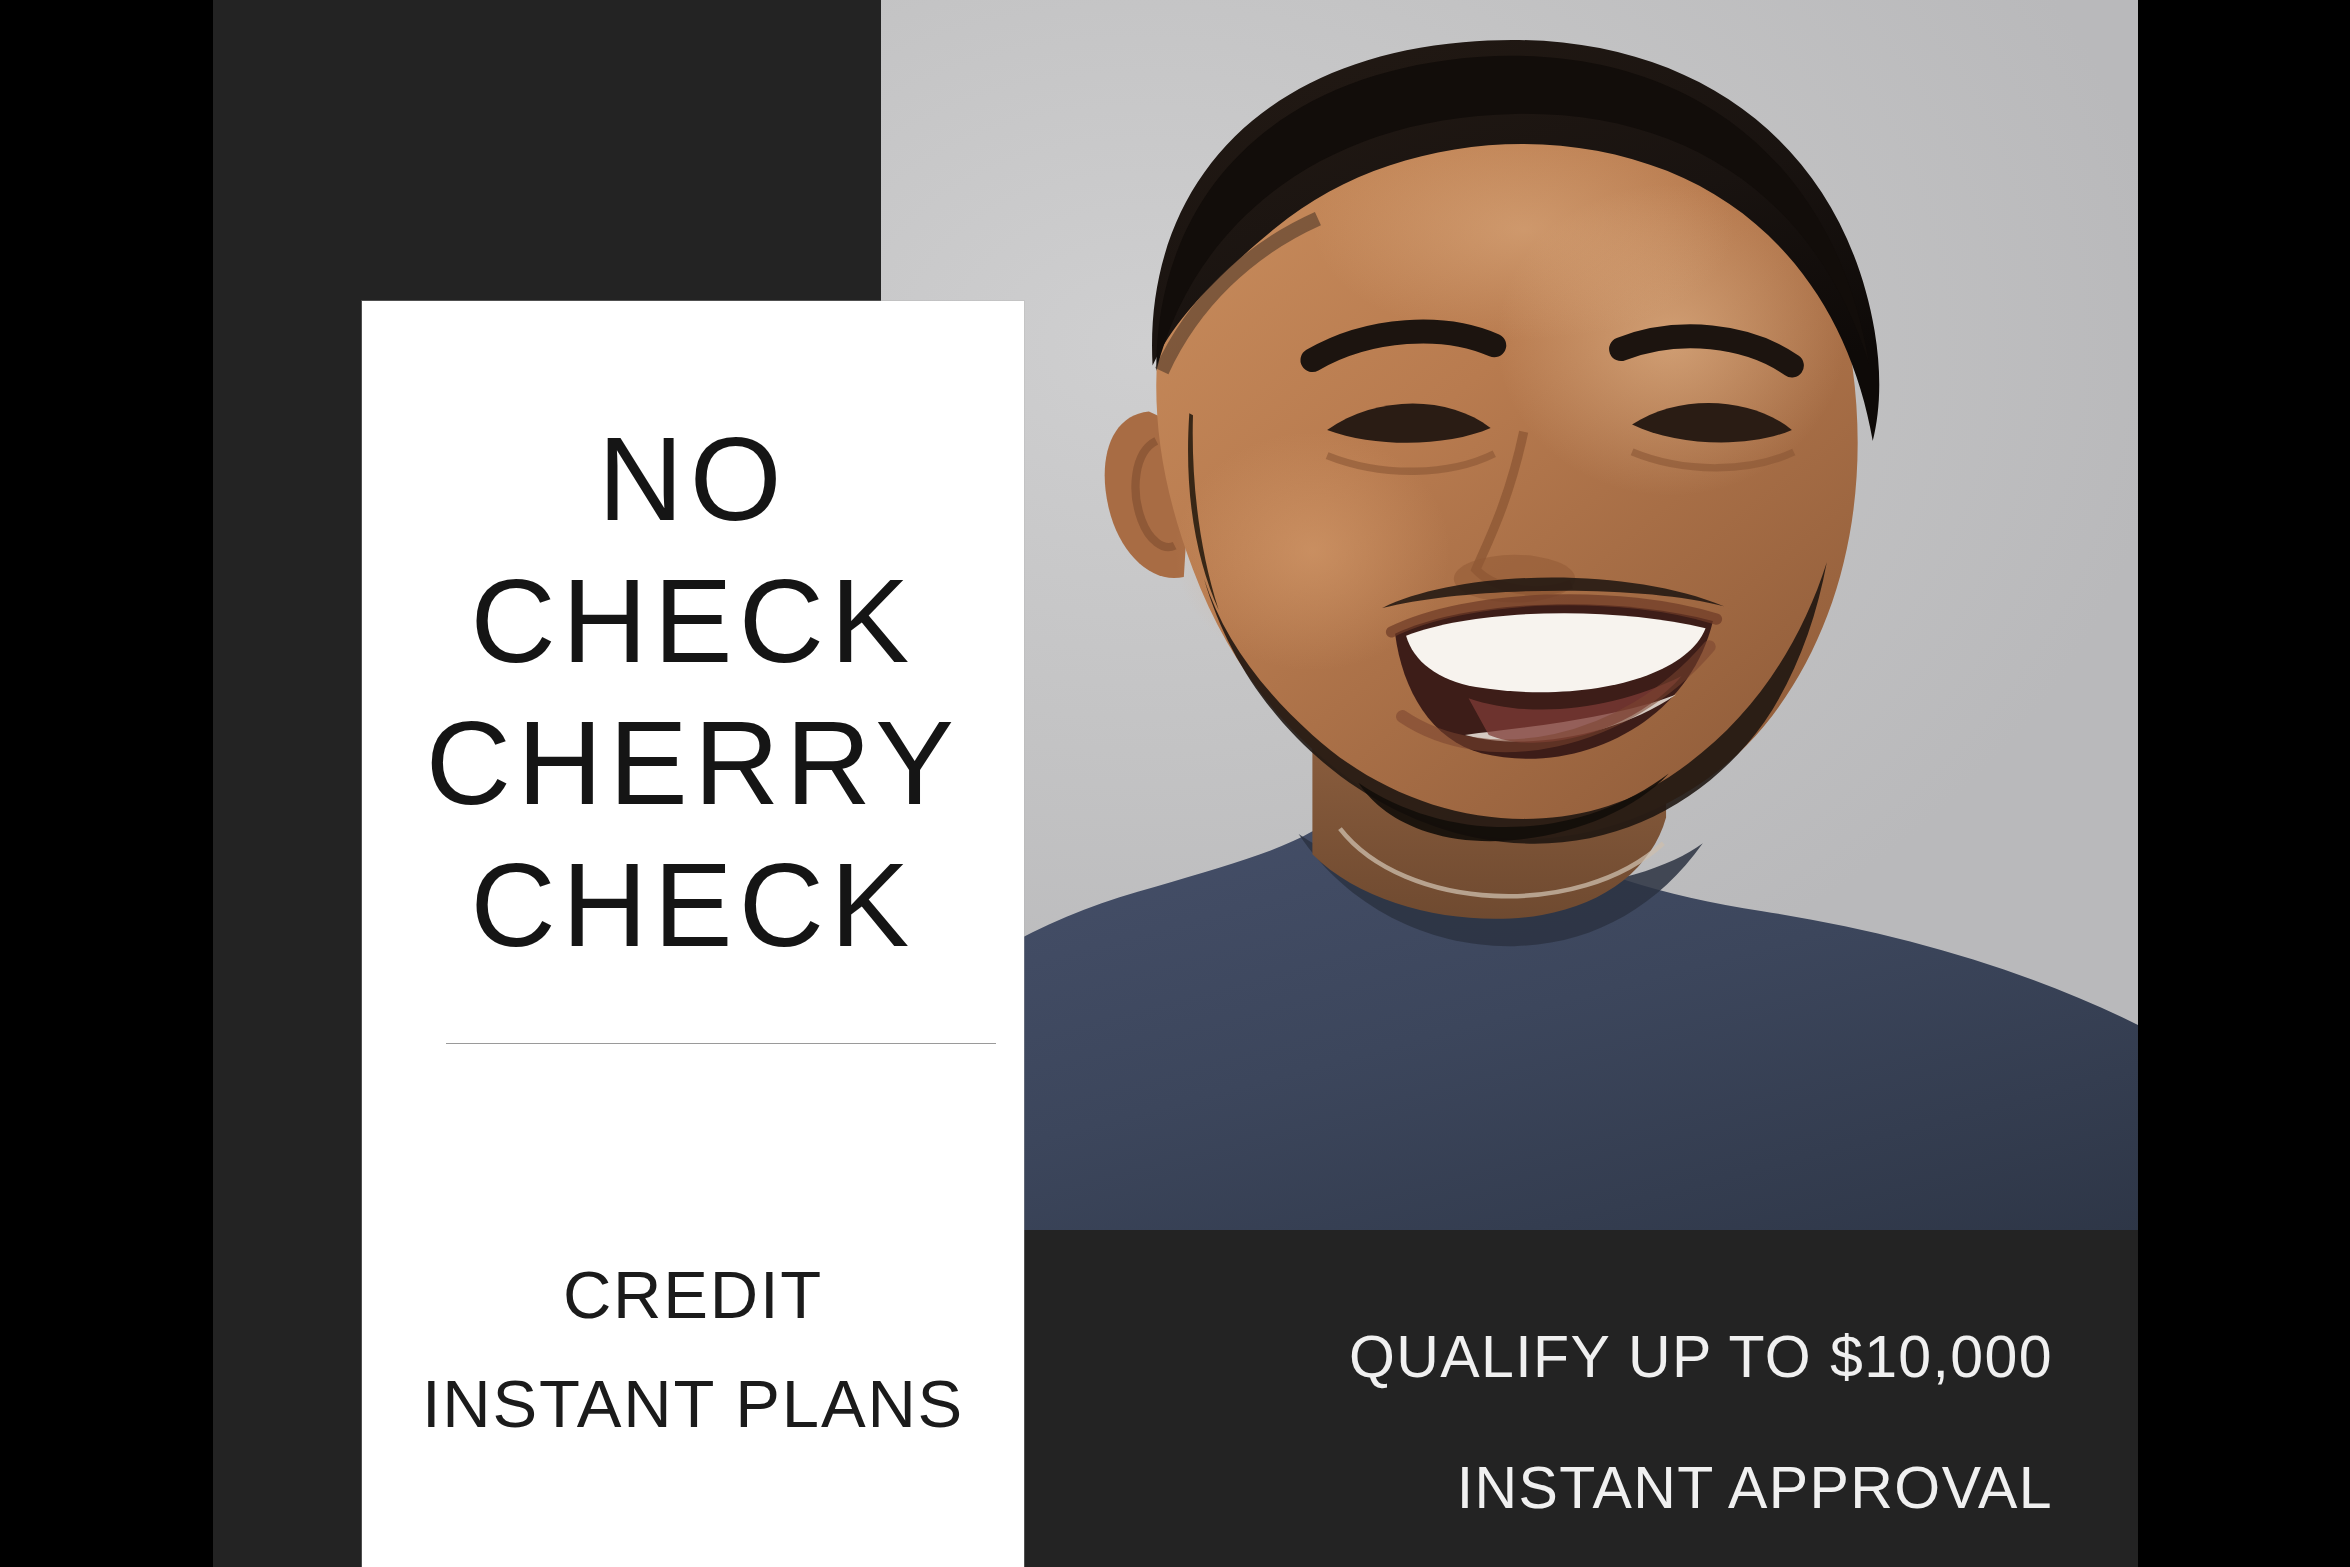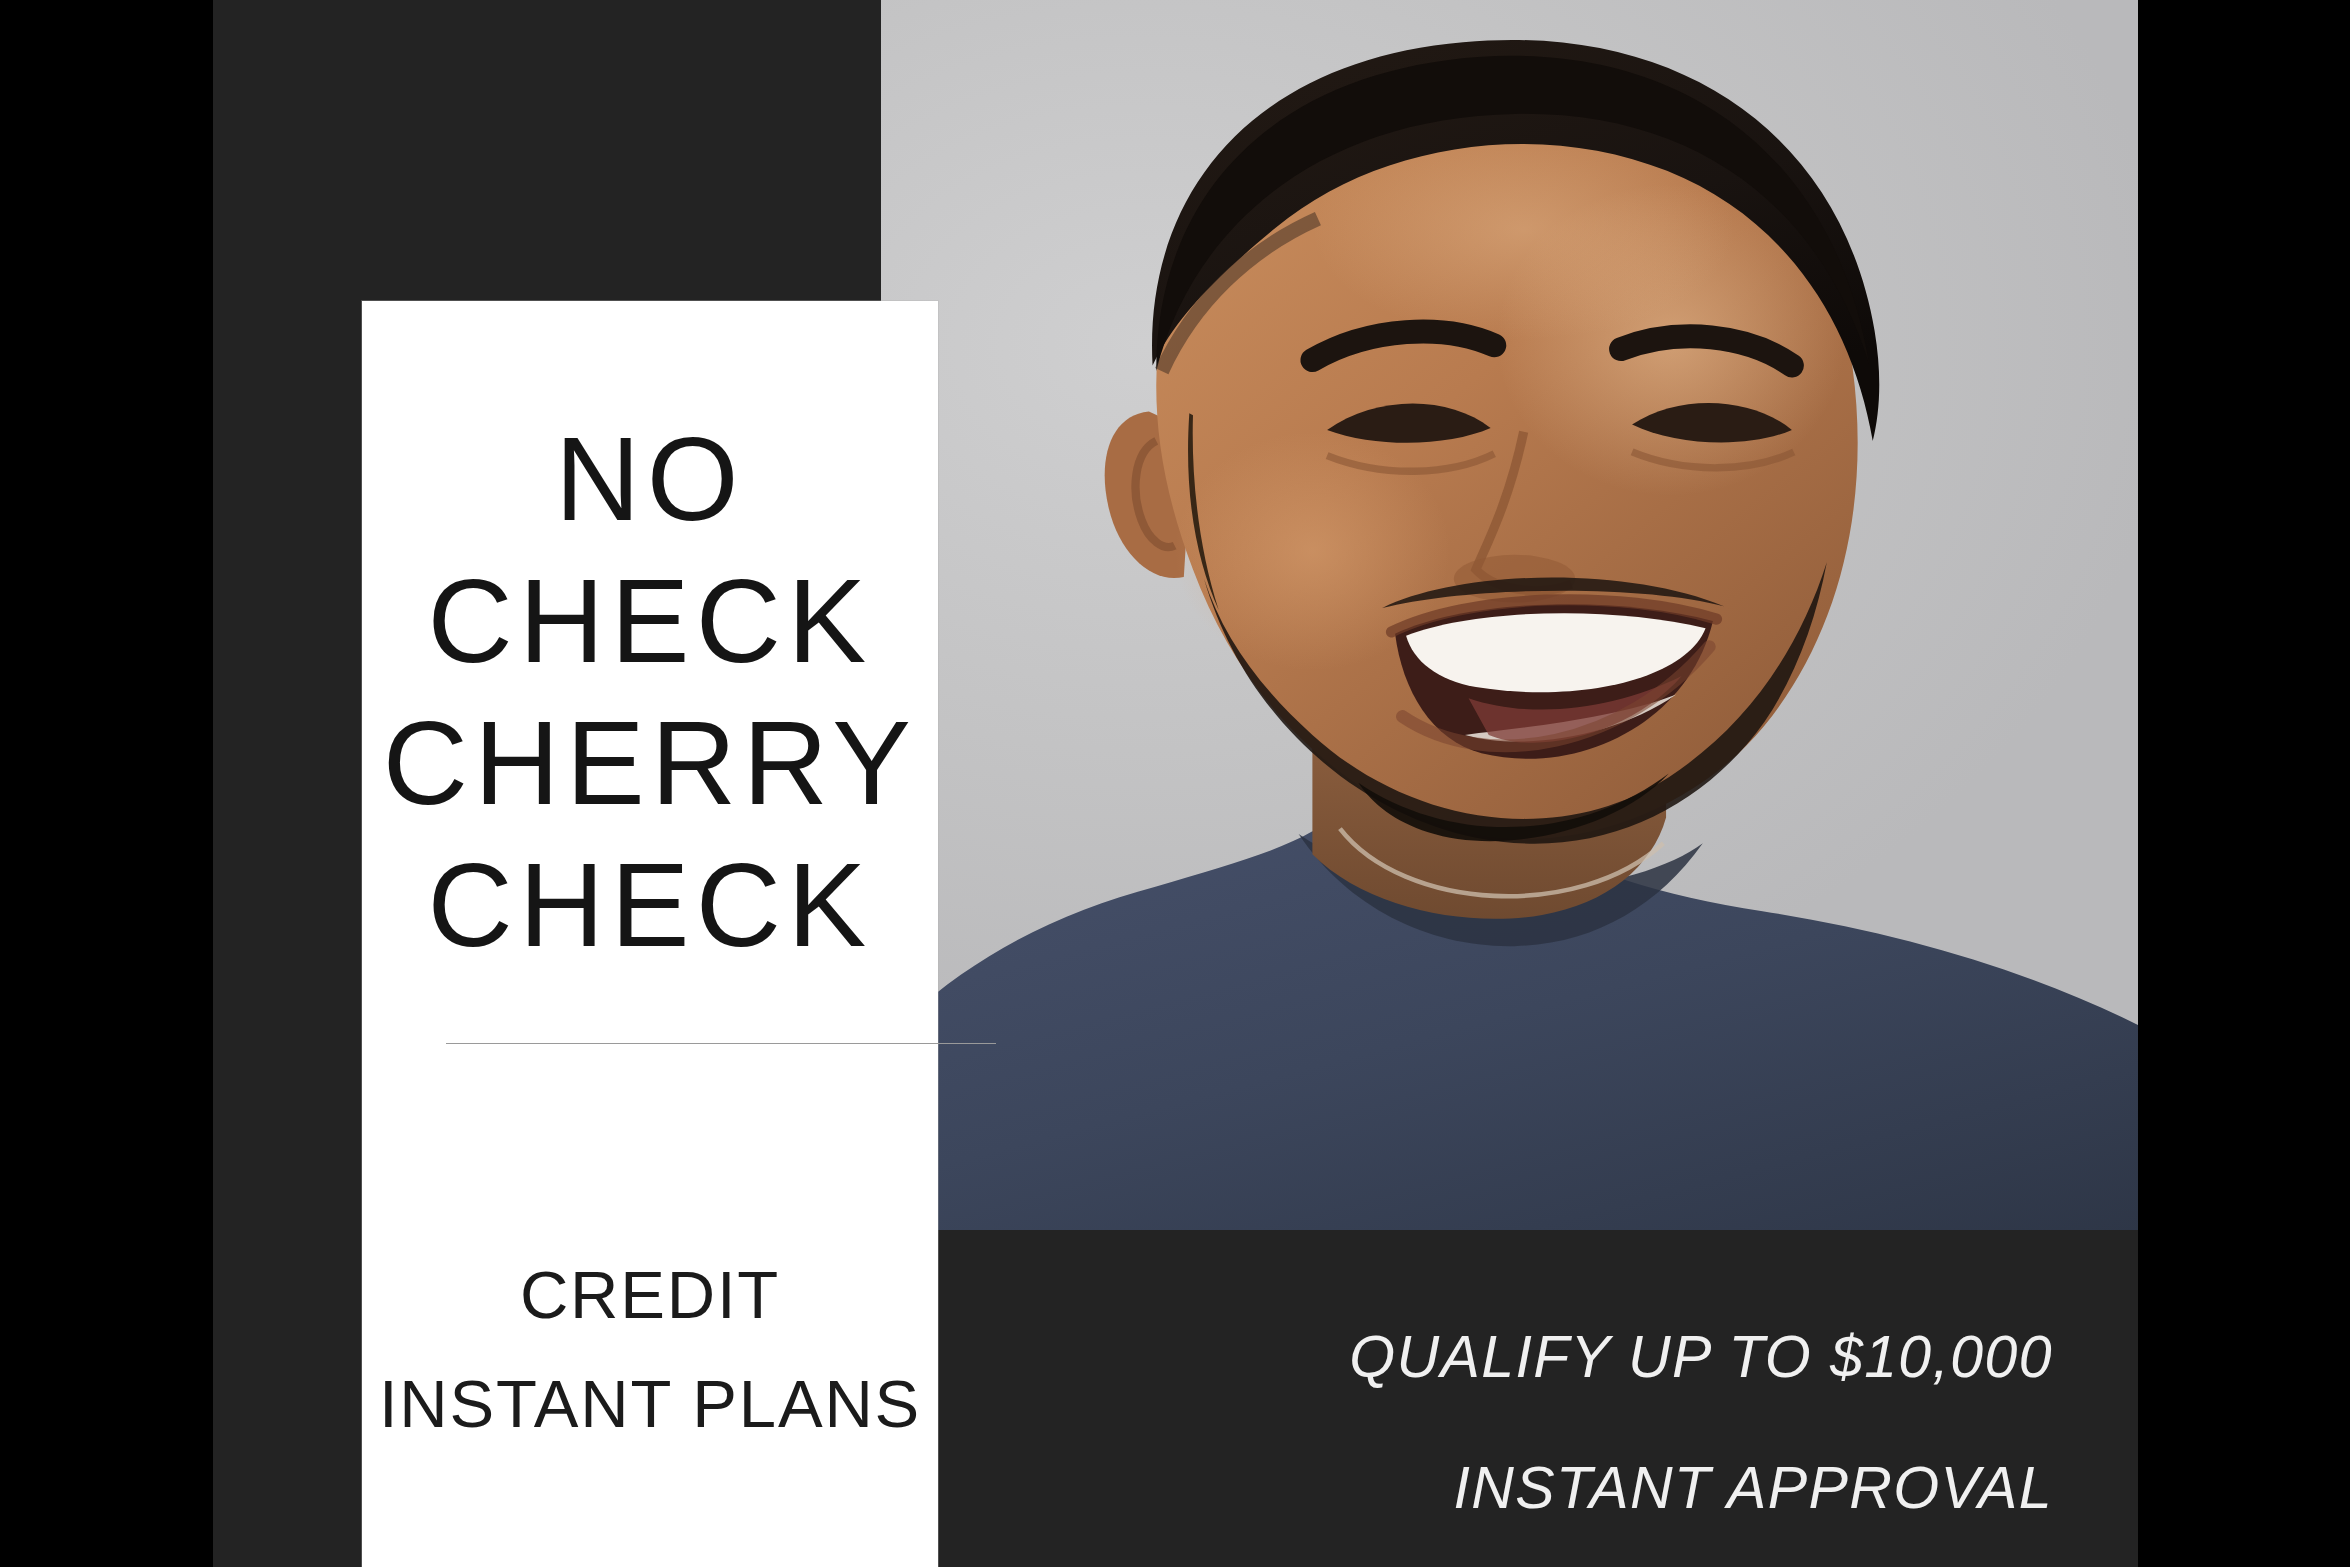--- a/index.html
+++ b/index.html
@@ -75,11 +75,12 @@
     position: absolute;
     left: 149px;          
     top: 301px;
-    width: 576px;         
+    width: 654px;         
     height: 1266px;       
     background: #ffffff;
     z-index: 30;
     box-shadow: 0 0 0 0.9px rgba(180,180,180,0.35);
+    padding-left: 8px;
   }
 
   #headline {

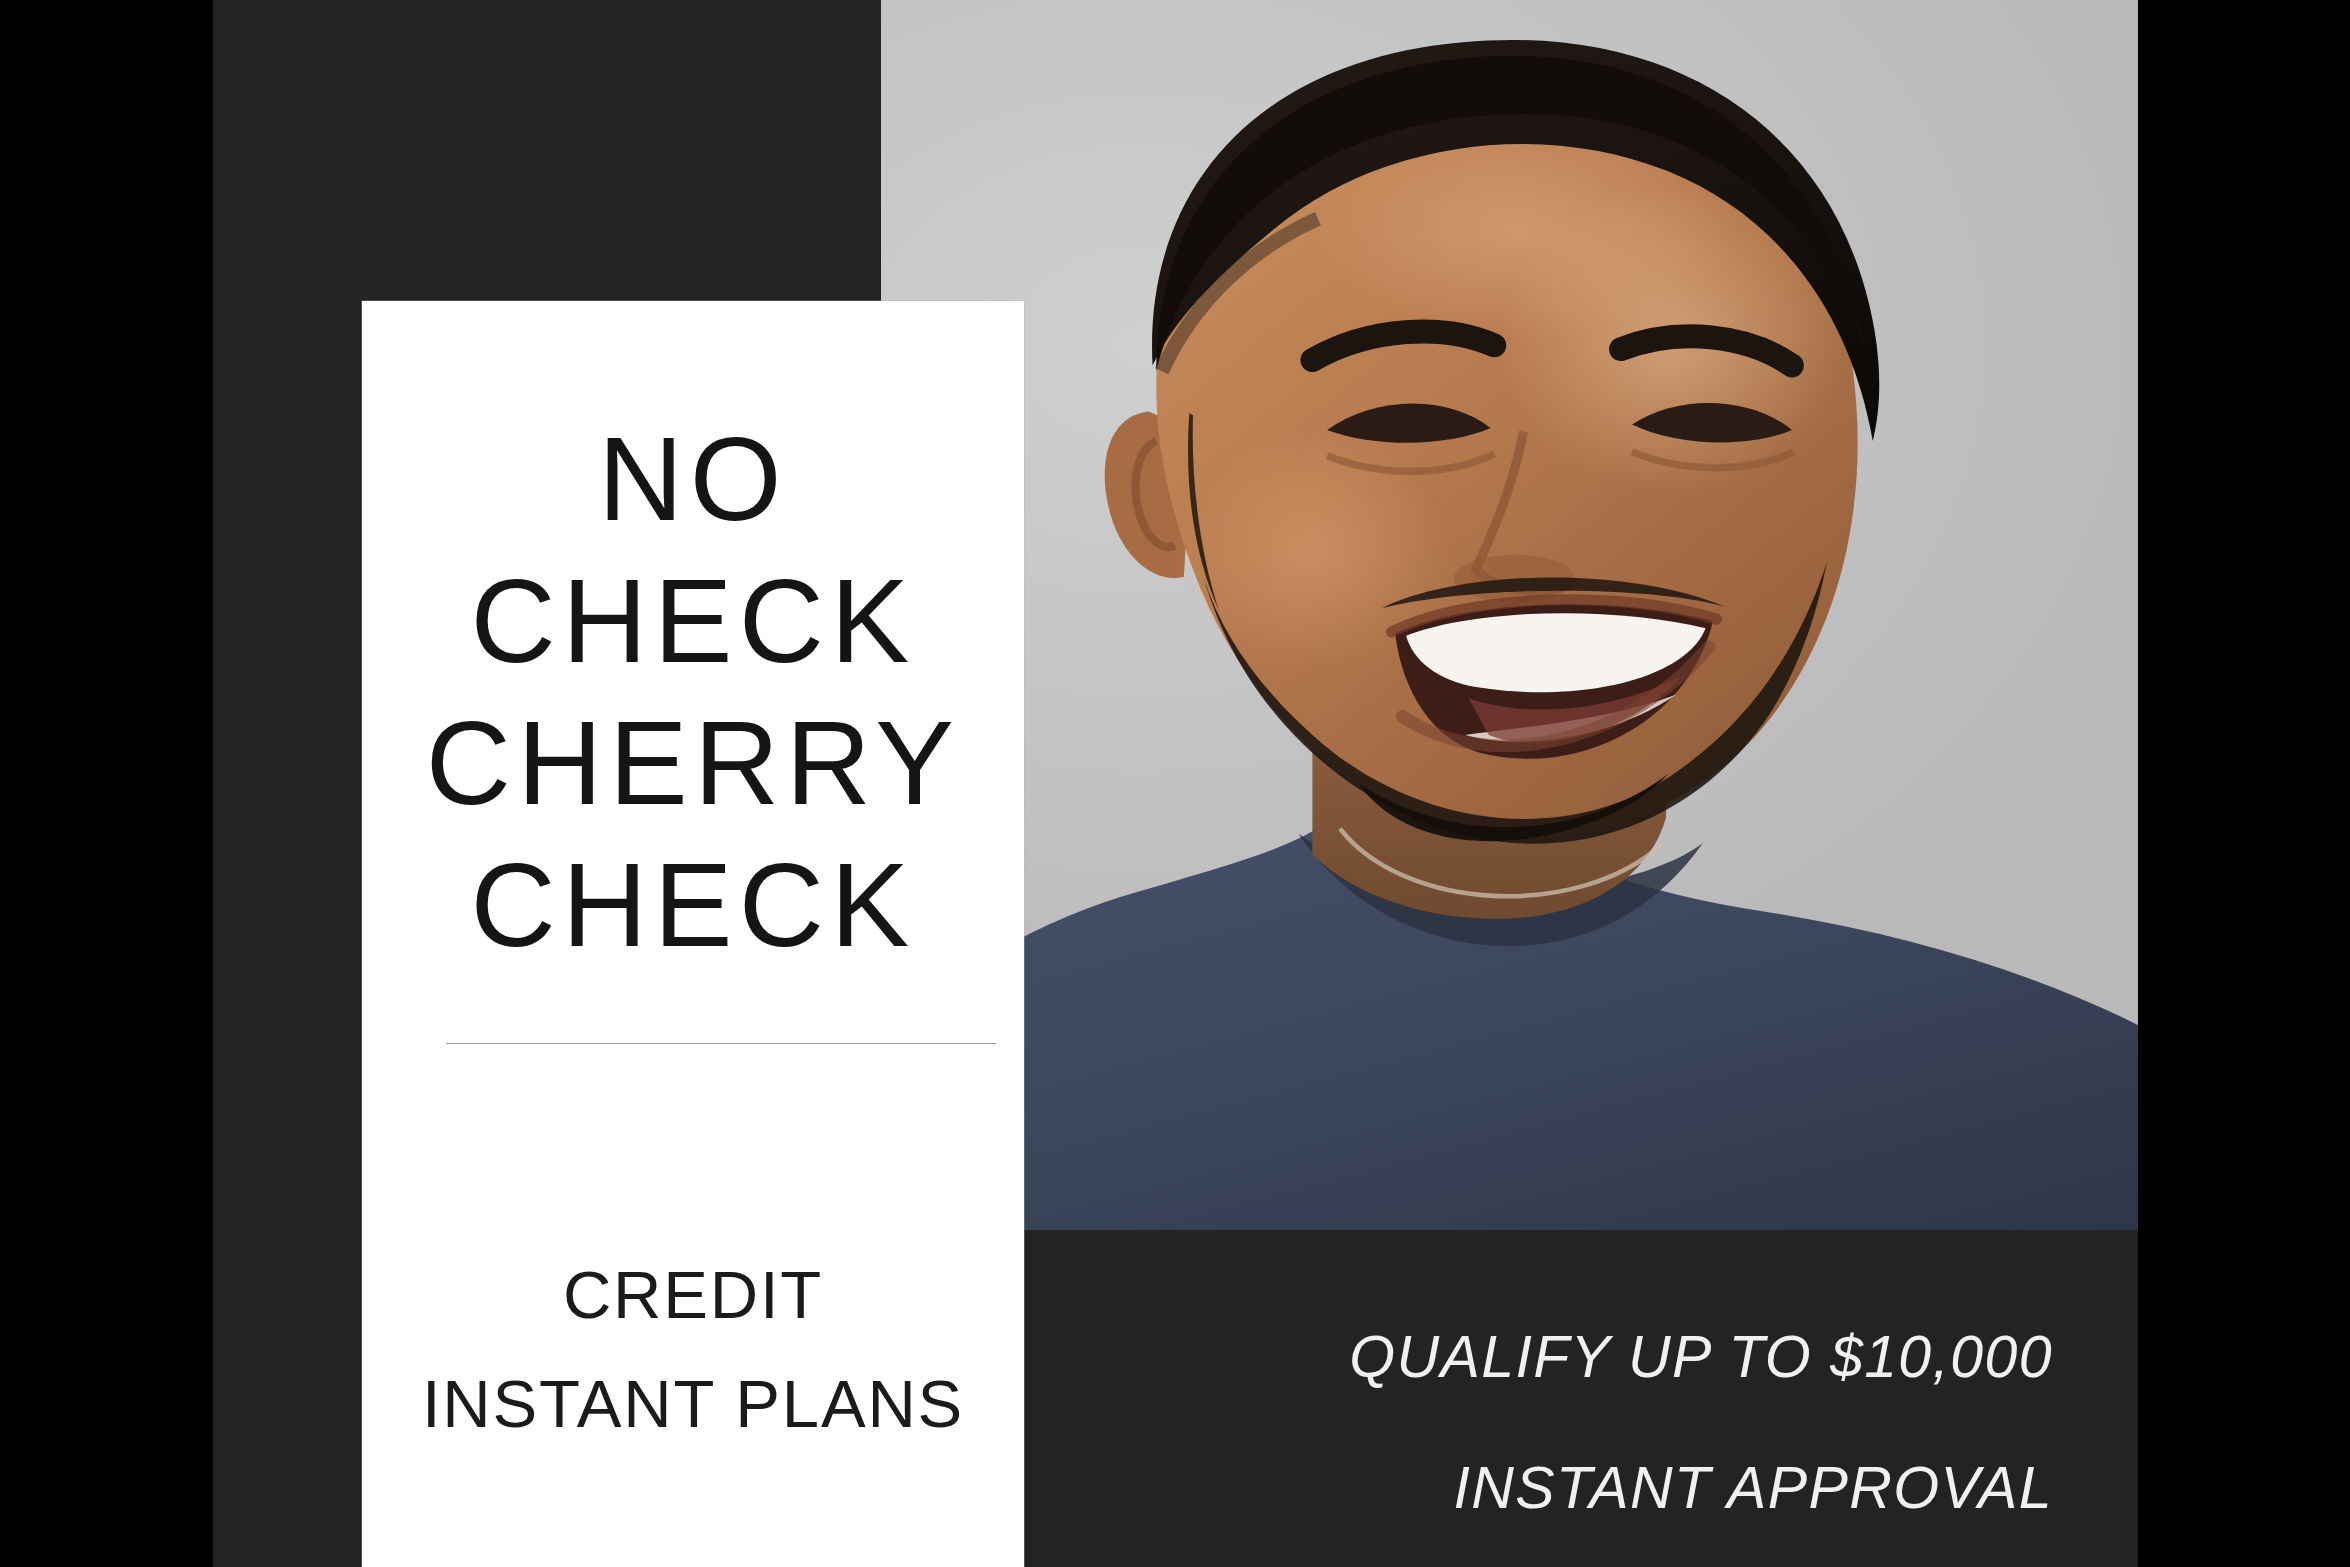--- a/index.html
+++ b/index.html
@@ -145,7 +145,6 @@
     line-height: 131px;
     letter-spacing: 1.4px;
     white-space: nowrap;
-    font-style: italic;
   }
   #offer-lines .offer-line { display: block; }
 </style>

